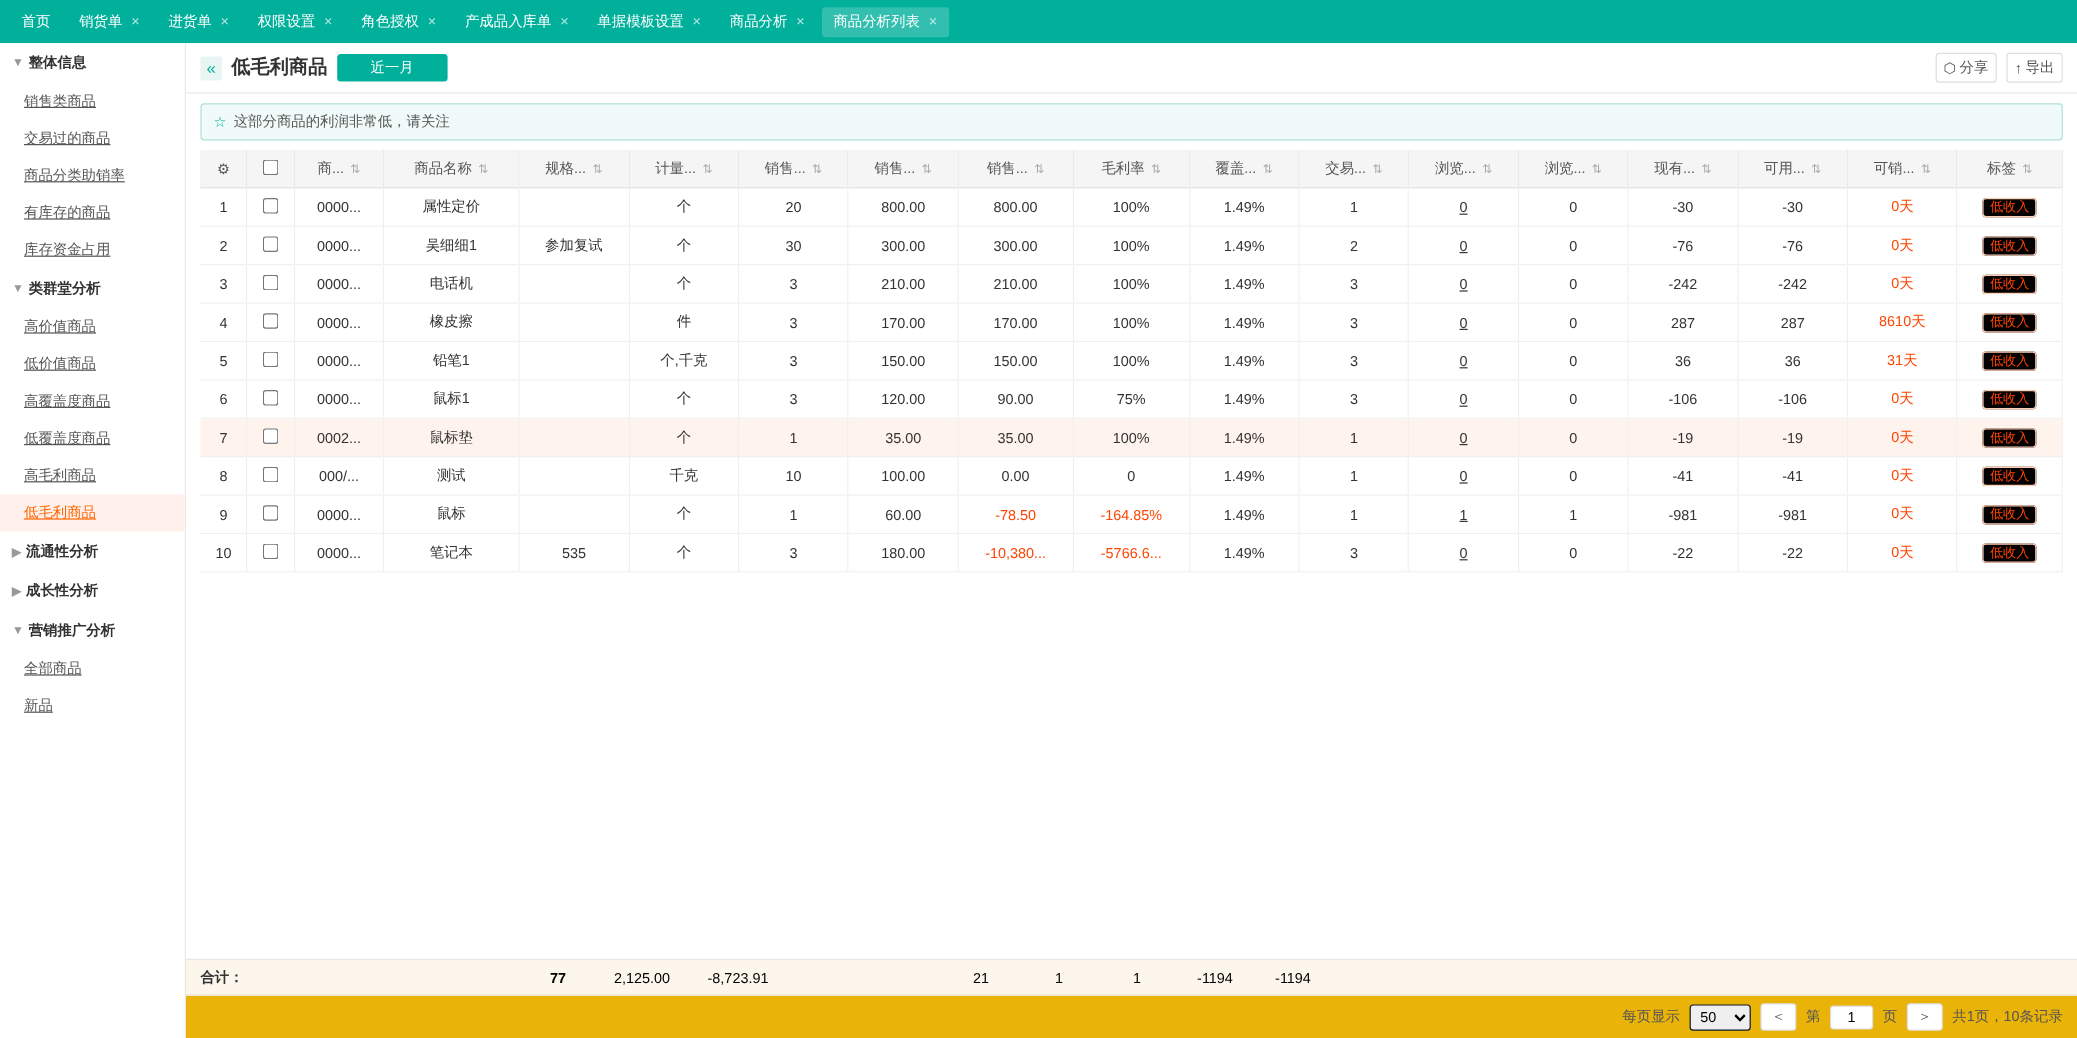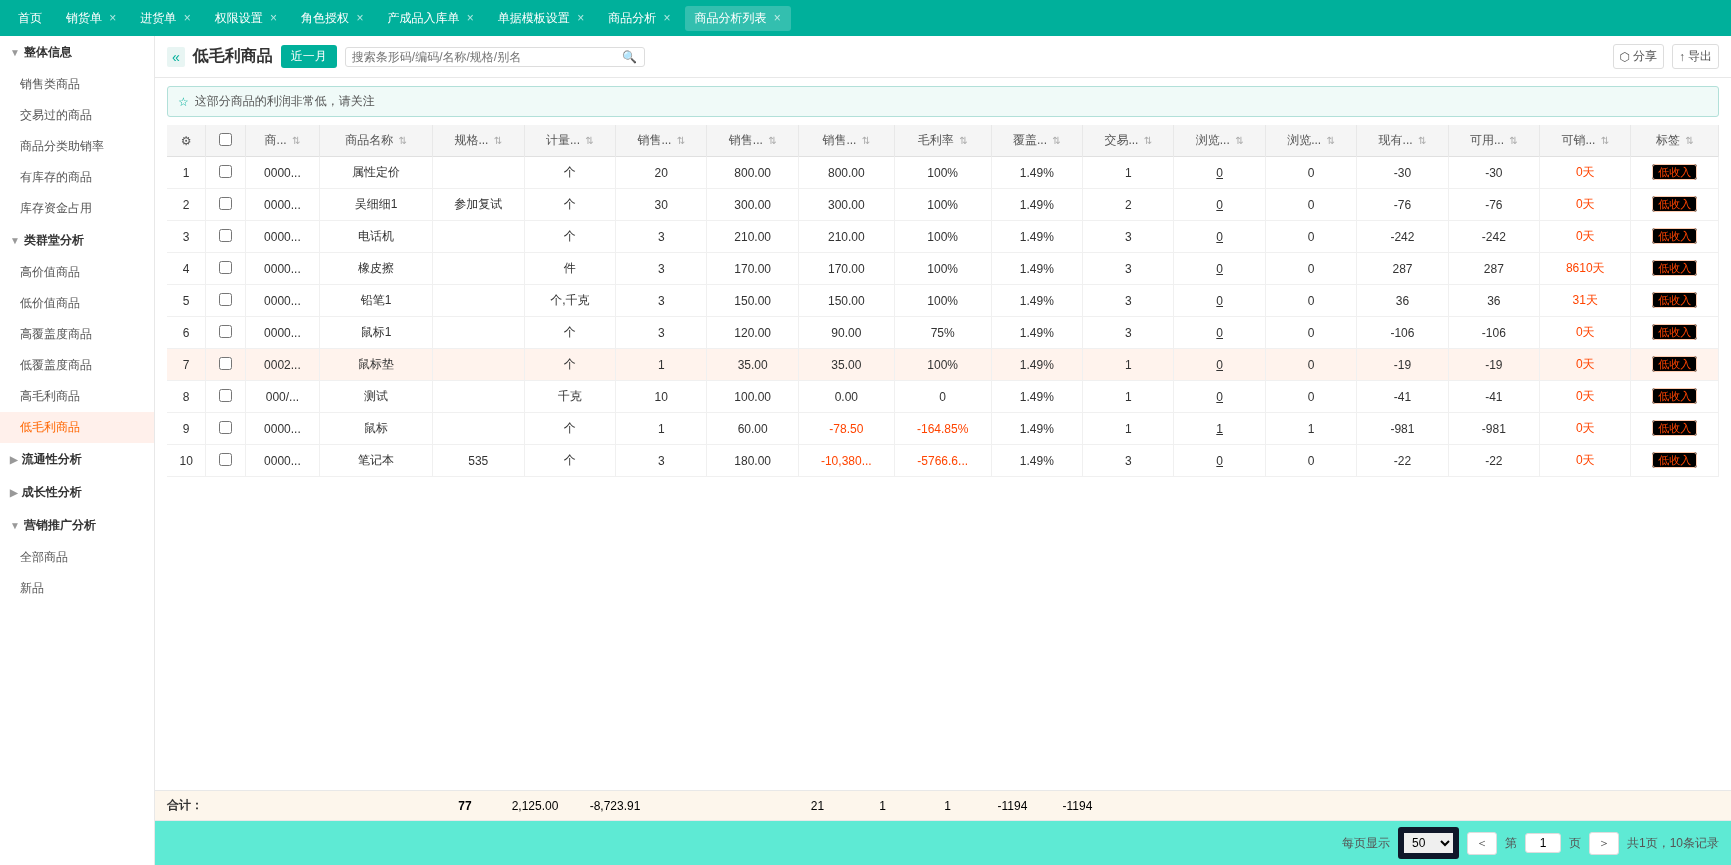--- a/index.html
+++ b/index.html
@@ -81,7 +81,7 @@
       background: #00b09b;
       color: #fff;
       border: none;
-      padding: 3px 10px;
+      padding: 3px 28px;
       border-radius: 3px;
       cursor: pointer;
       font-size: 12px;

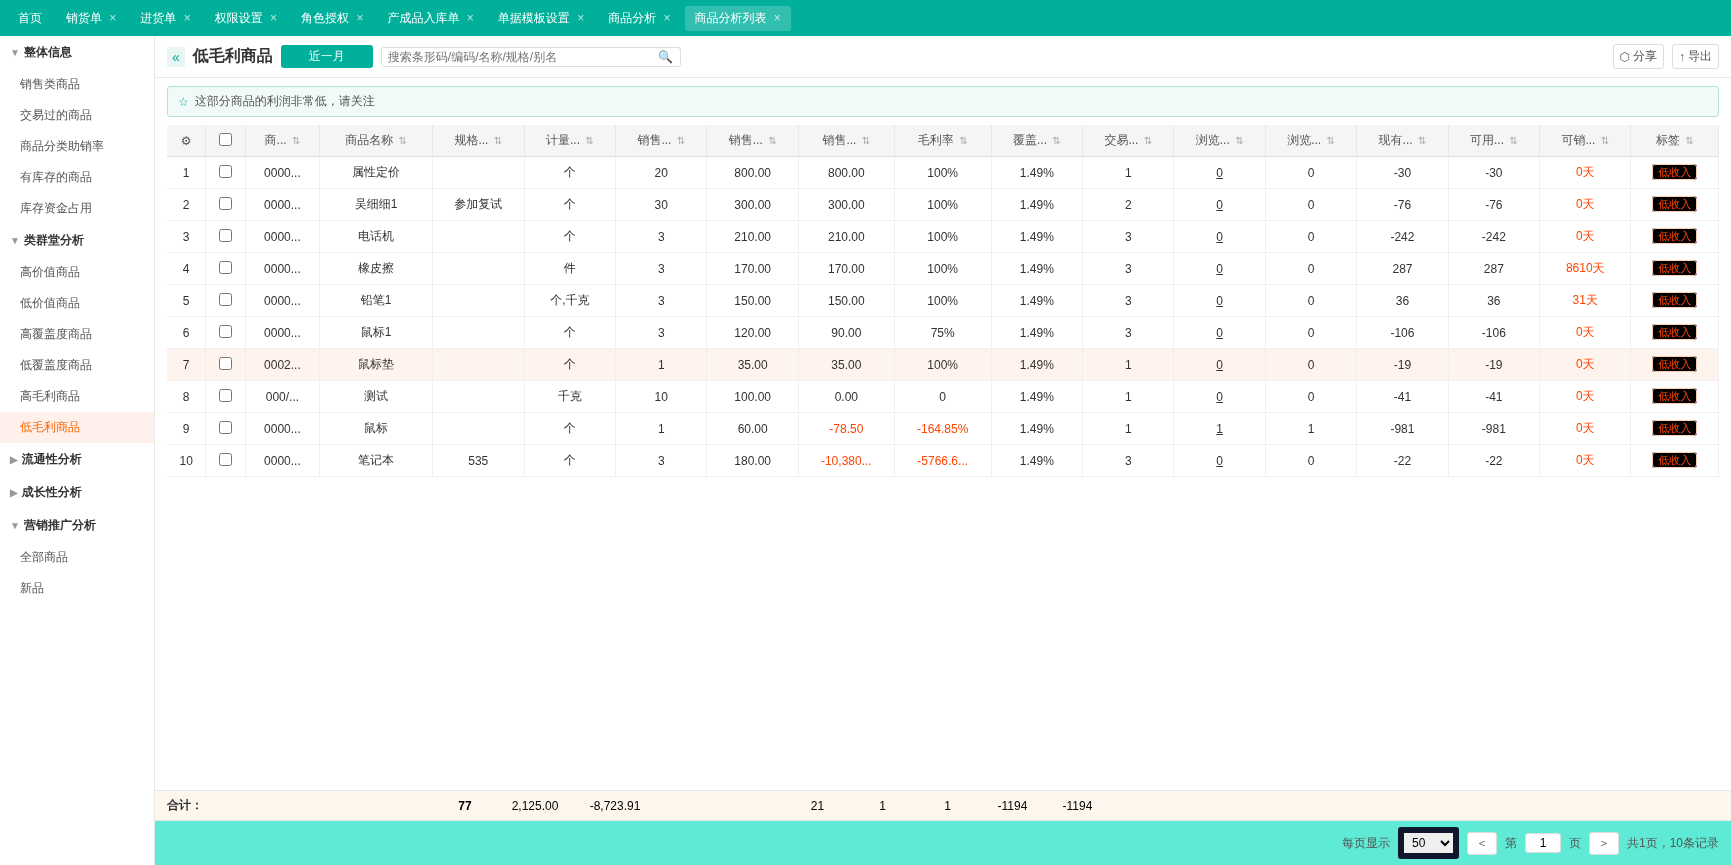--- a/index.html
+++ b/index.html
@@ -305,10 +305,6 @@
       <button class="collapse-btn">«</button>
       <span class="page-title">低毛利商品</span>
       <button class="filter-btn">近一月</button>
-      <div class="search-box">
-        <input type="text" placeholder="搜索条形码/编码/名称/规格/别名" style="">
-        <span class="search-icon">🔍</span>
-      </div>
       <div class="header-actions">
         <button class="action-btn">
           <span>⬡</span>

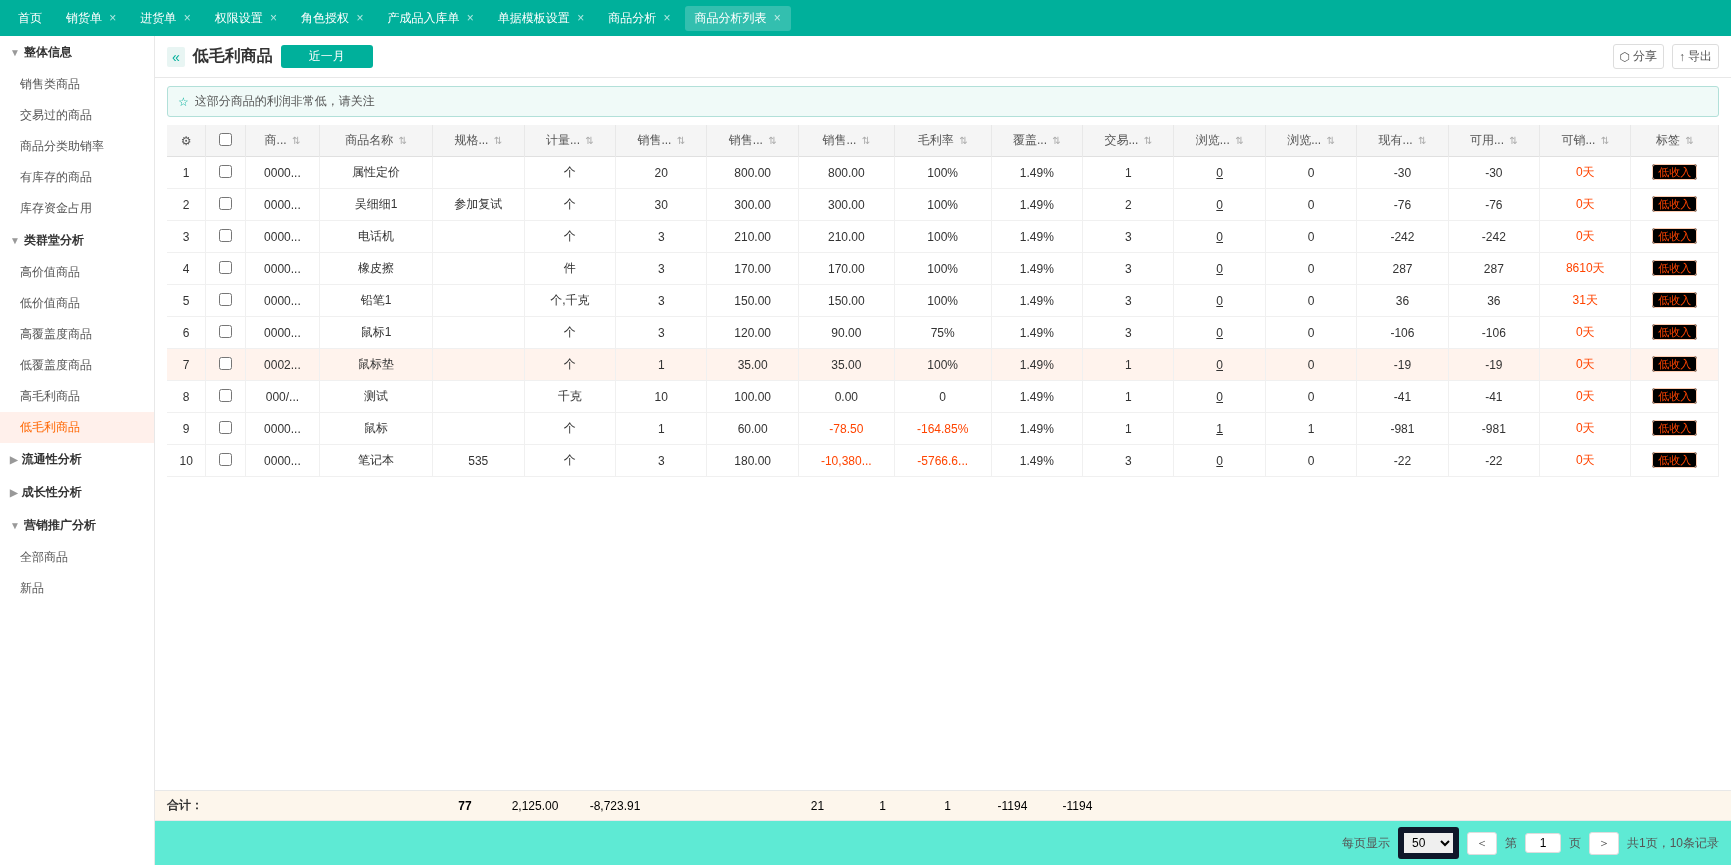--- a/index.html
+++ b/index.html
@@ -52,6 +52,7 @@
       color: #555;
       cursor: pointer;
       white-space: nowrap;
+      text-decoration: underline;
     }
     .sidebar-item.active { background: #fff0eb; color: #ff6600; }
 

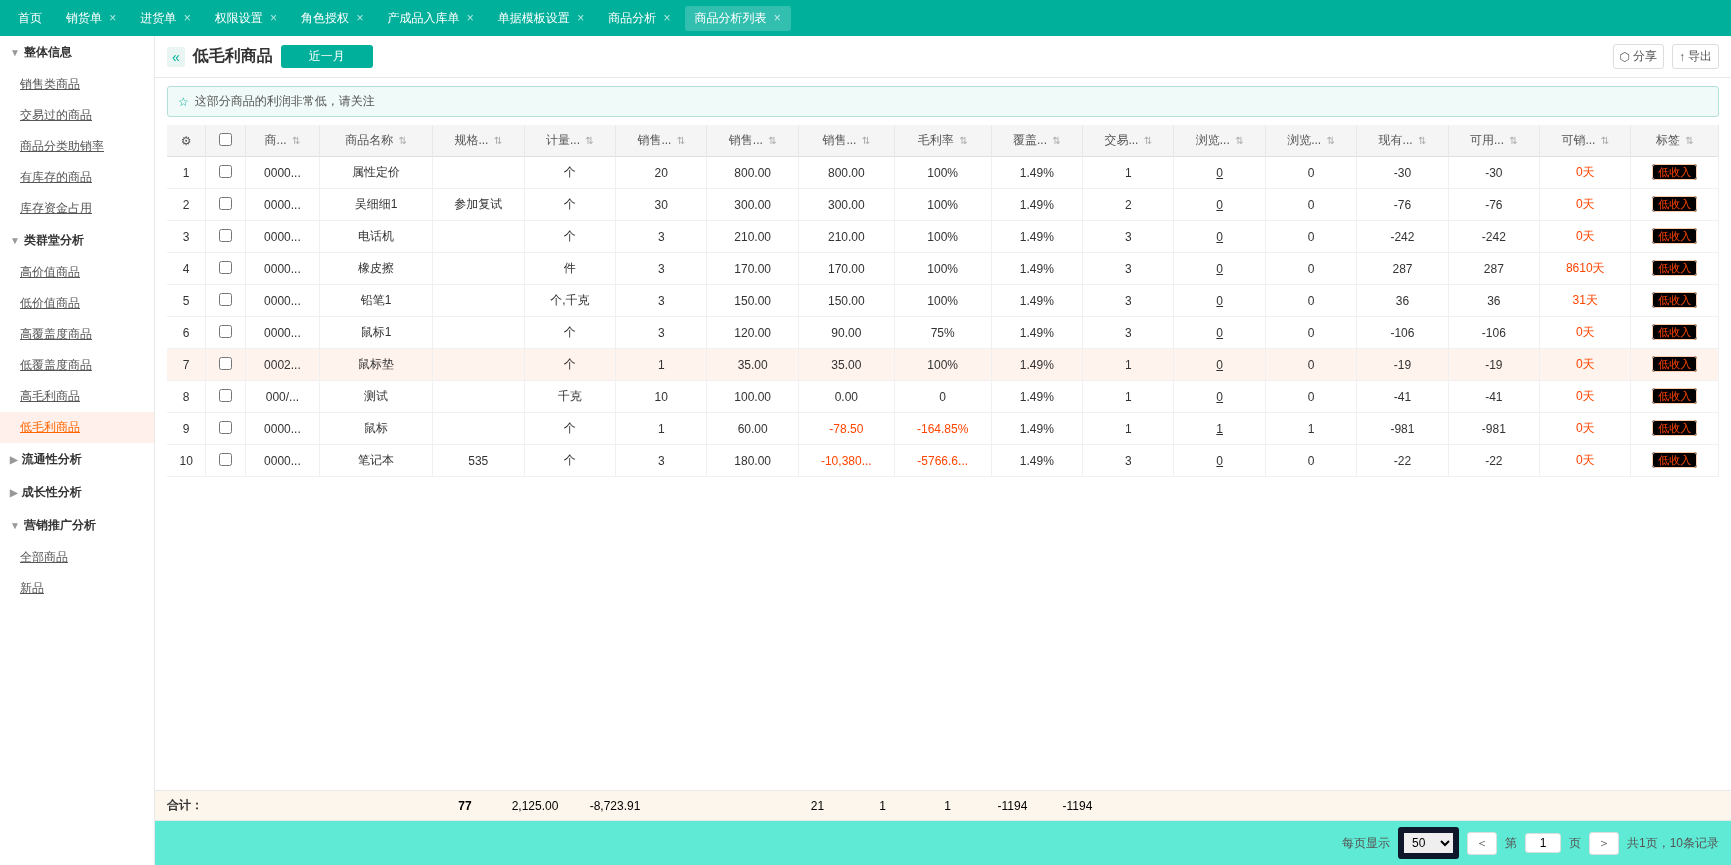--- a/index.html
+++ b/index.html
@@ -204,7 +204,7 @@
       padding: 6px 12px;
       border-top: 1px solid #e8e8e8;
       gap: 8px;
-      background: #5eead4;
+      background: #eab308;
     }
     .pagination-bar span { color: #555; }
     .page-size-select {

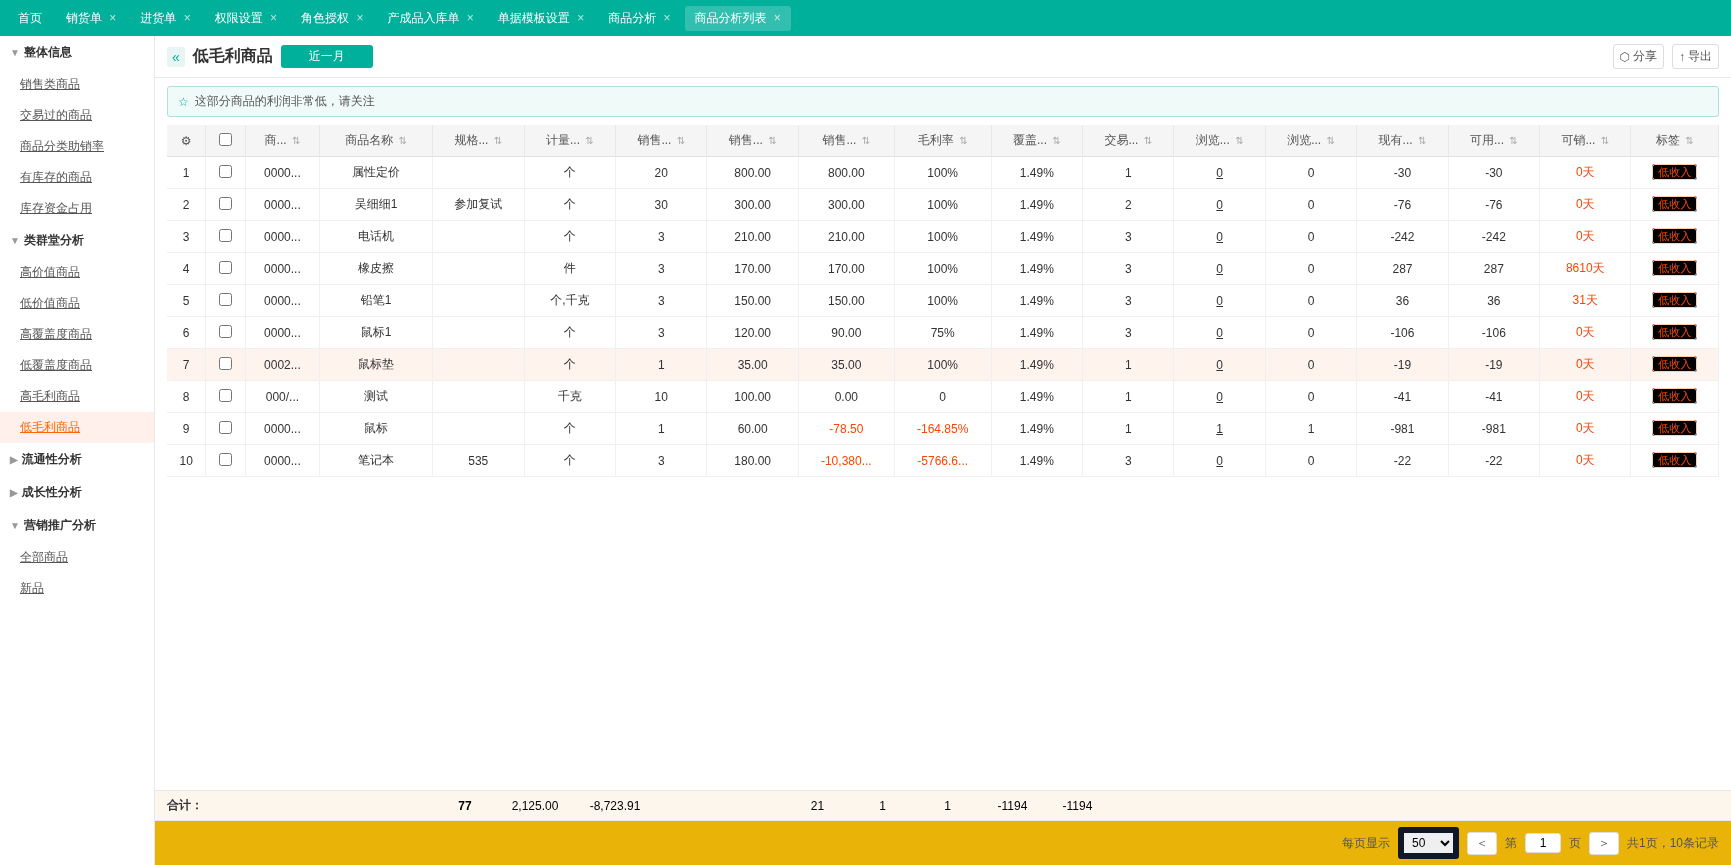--- a/index.html
+++ b/index.html
@@ -208,7 +208,7 @@
     }
     .pagination-bar span { color: #555; }
     .page-size-select {
-      border: 6px solid #0f172a;
+      border: 1px solid #0f172a;
       padding: 2px 4px;
       border-radius: 3px;
     }

